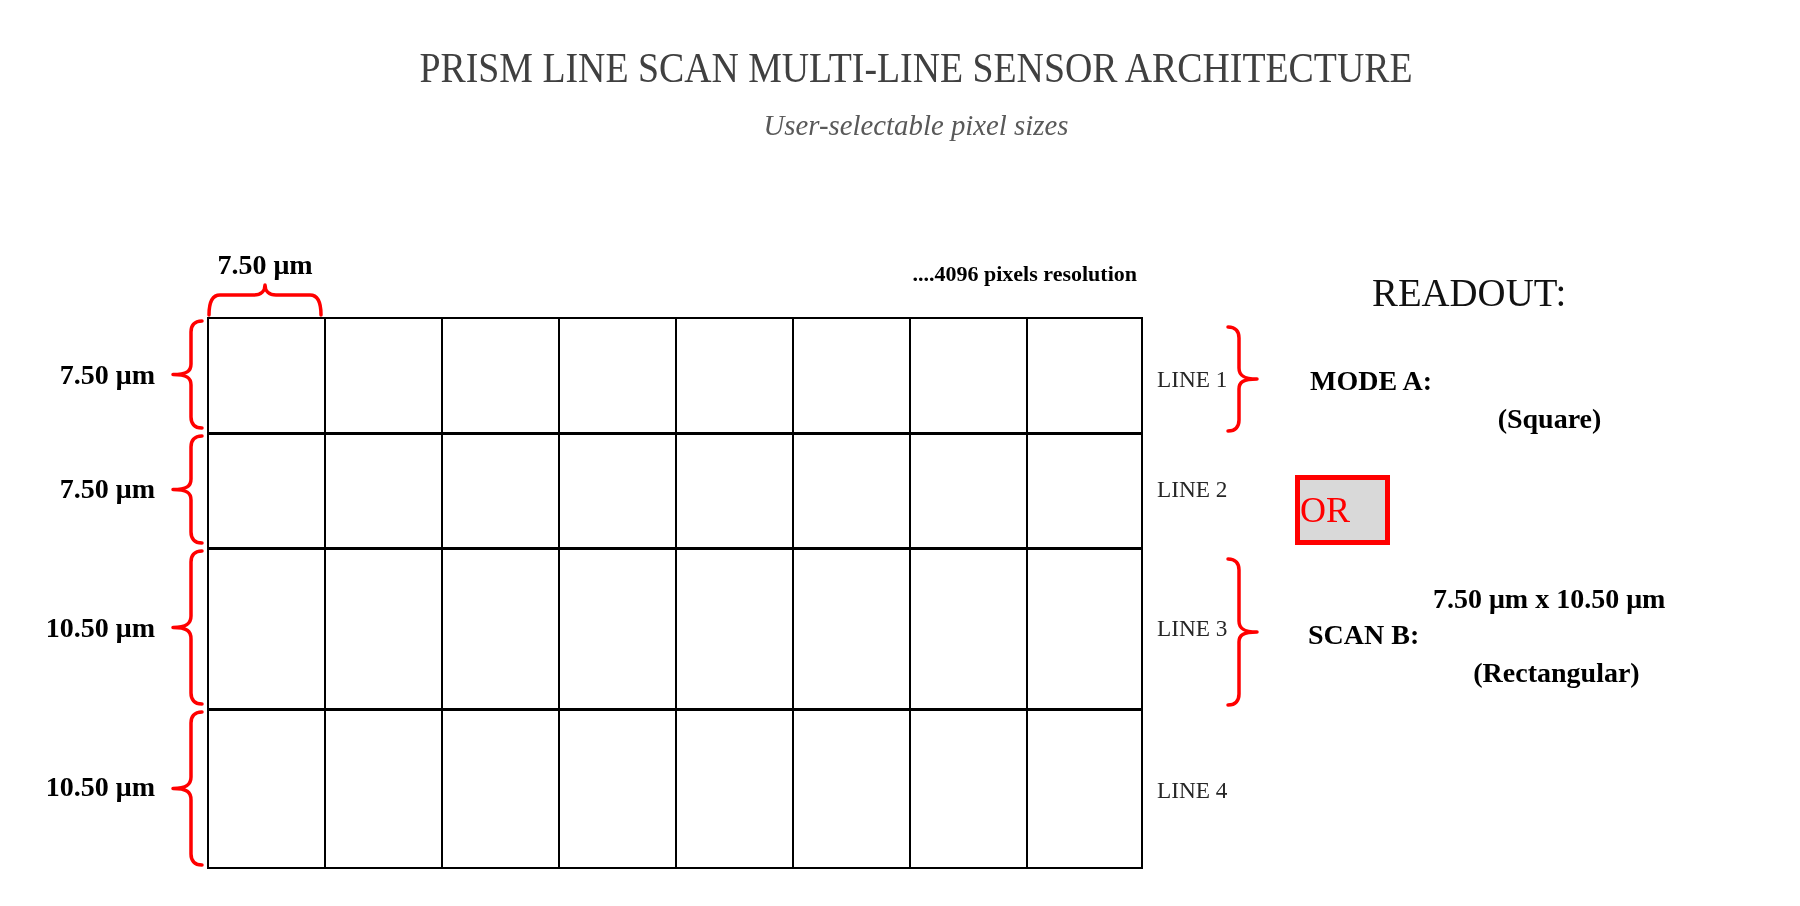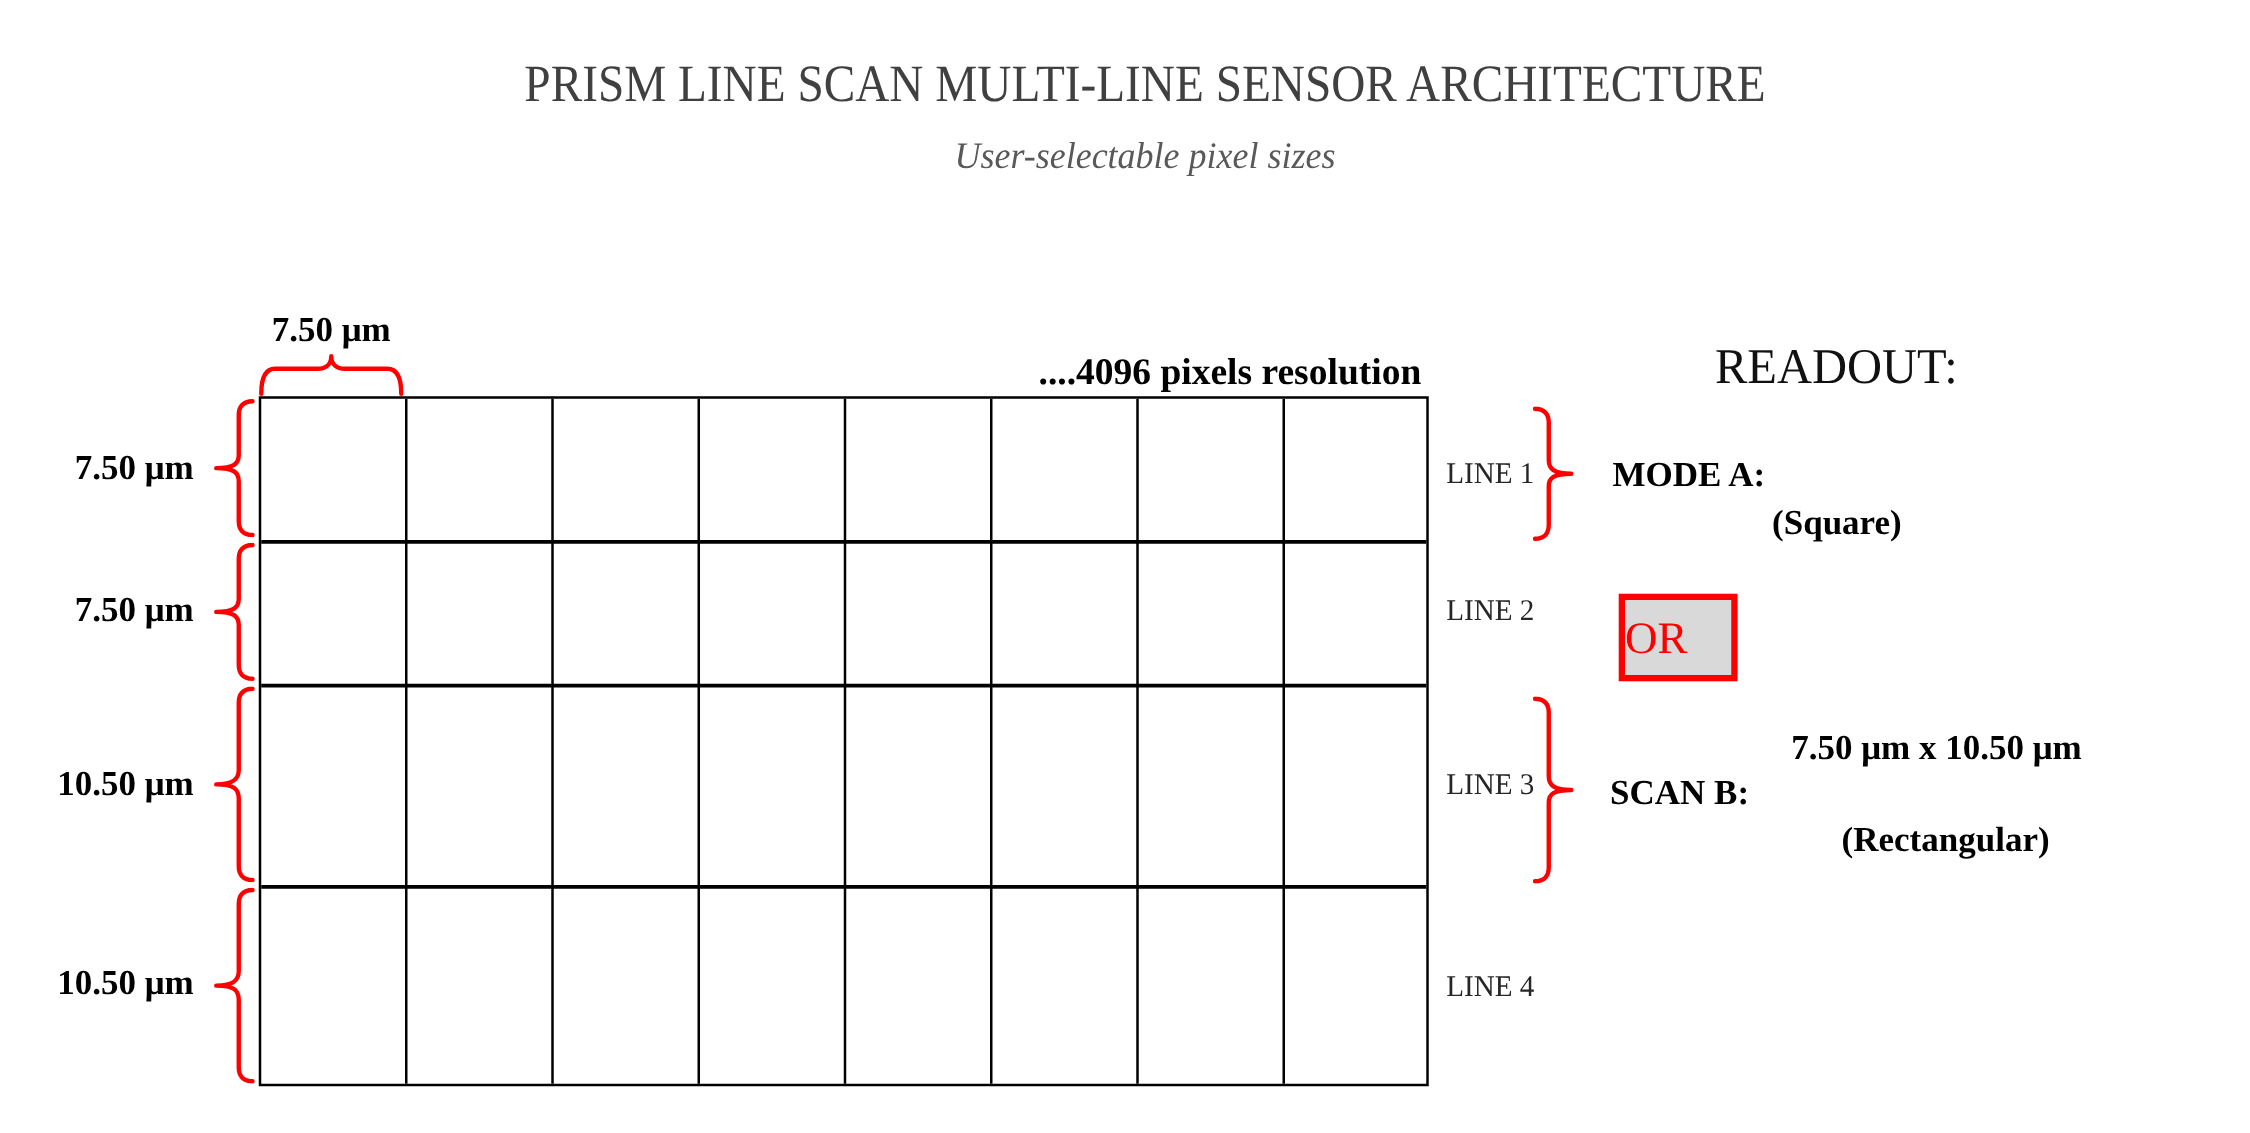--- a/index.html
+++ b/index.html
@@ -32,7 +32,7 @@
     font-size:28px;font-weight:700;white-space:nowrap;
   }
   .resolution{
-    right:695px;top:261px;font-size:30px;font-weight:700;white-space:nowrap;margin-top:20px;
+    right:695px;top:261px;font-size:22px;font-weight:700;white-space:nowrap;
   }
   .dimlabel{
     left:18px;width:137px;text-align:right;

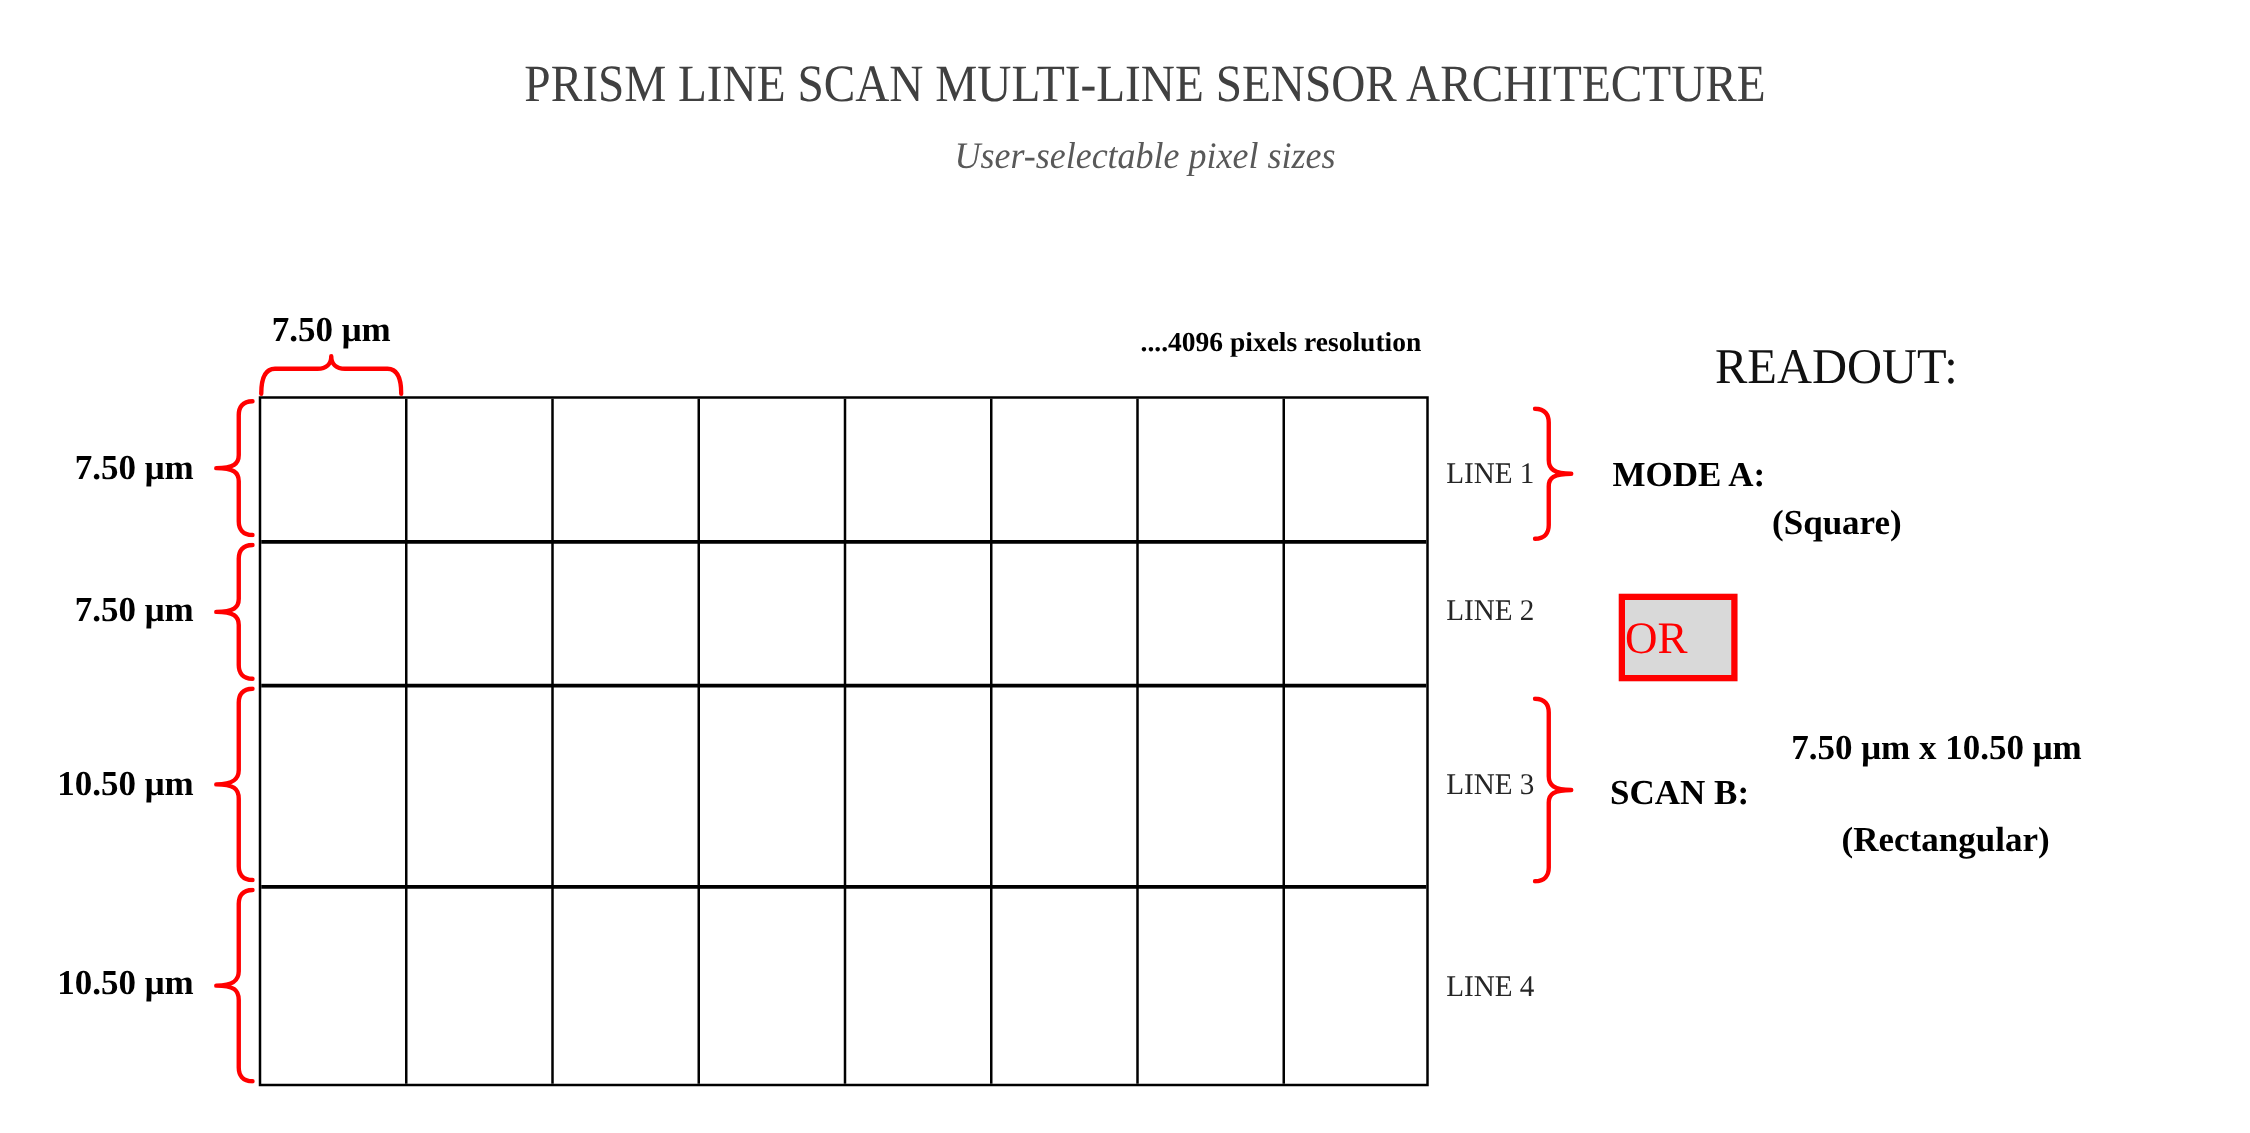--- a/index.html
+++ b/index.html
@@ -47,7 +47,7 @@
     left:1372px;top:269px;font-size:40px;font-weight:400;color:#111;
     transform:scaleX(0.97);transform-origin:left top;white-space:nowrap;
   }
-  .modelabel{font-size:28px;font-weight:700;line-height:30px;white-space:nowrap;}
+  .modelabel{font-size:28px;font-weight:700;line-height:30px;white-space:nowrap;margin-left:20px;}
   .modedims{font-size:28px;font-weight:700;line-height:30px;white-space:nowrap;}
   .modeshape{font-size:28px;font-weight:700;line-height:30px;text-align:center;white-space:nowrap;}
   .orbox{

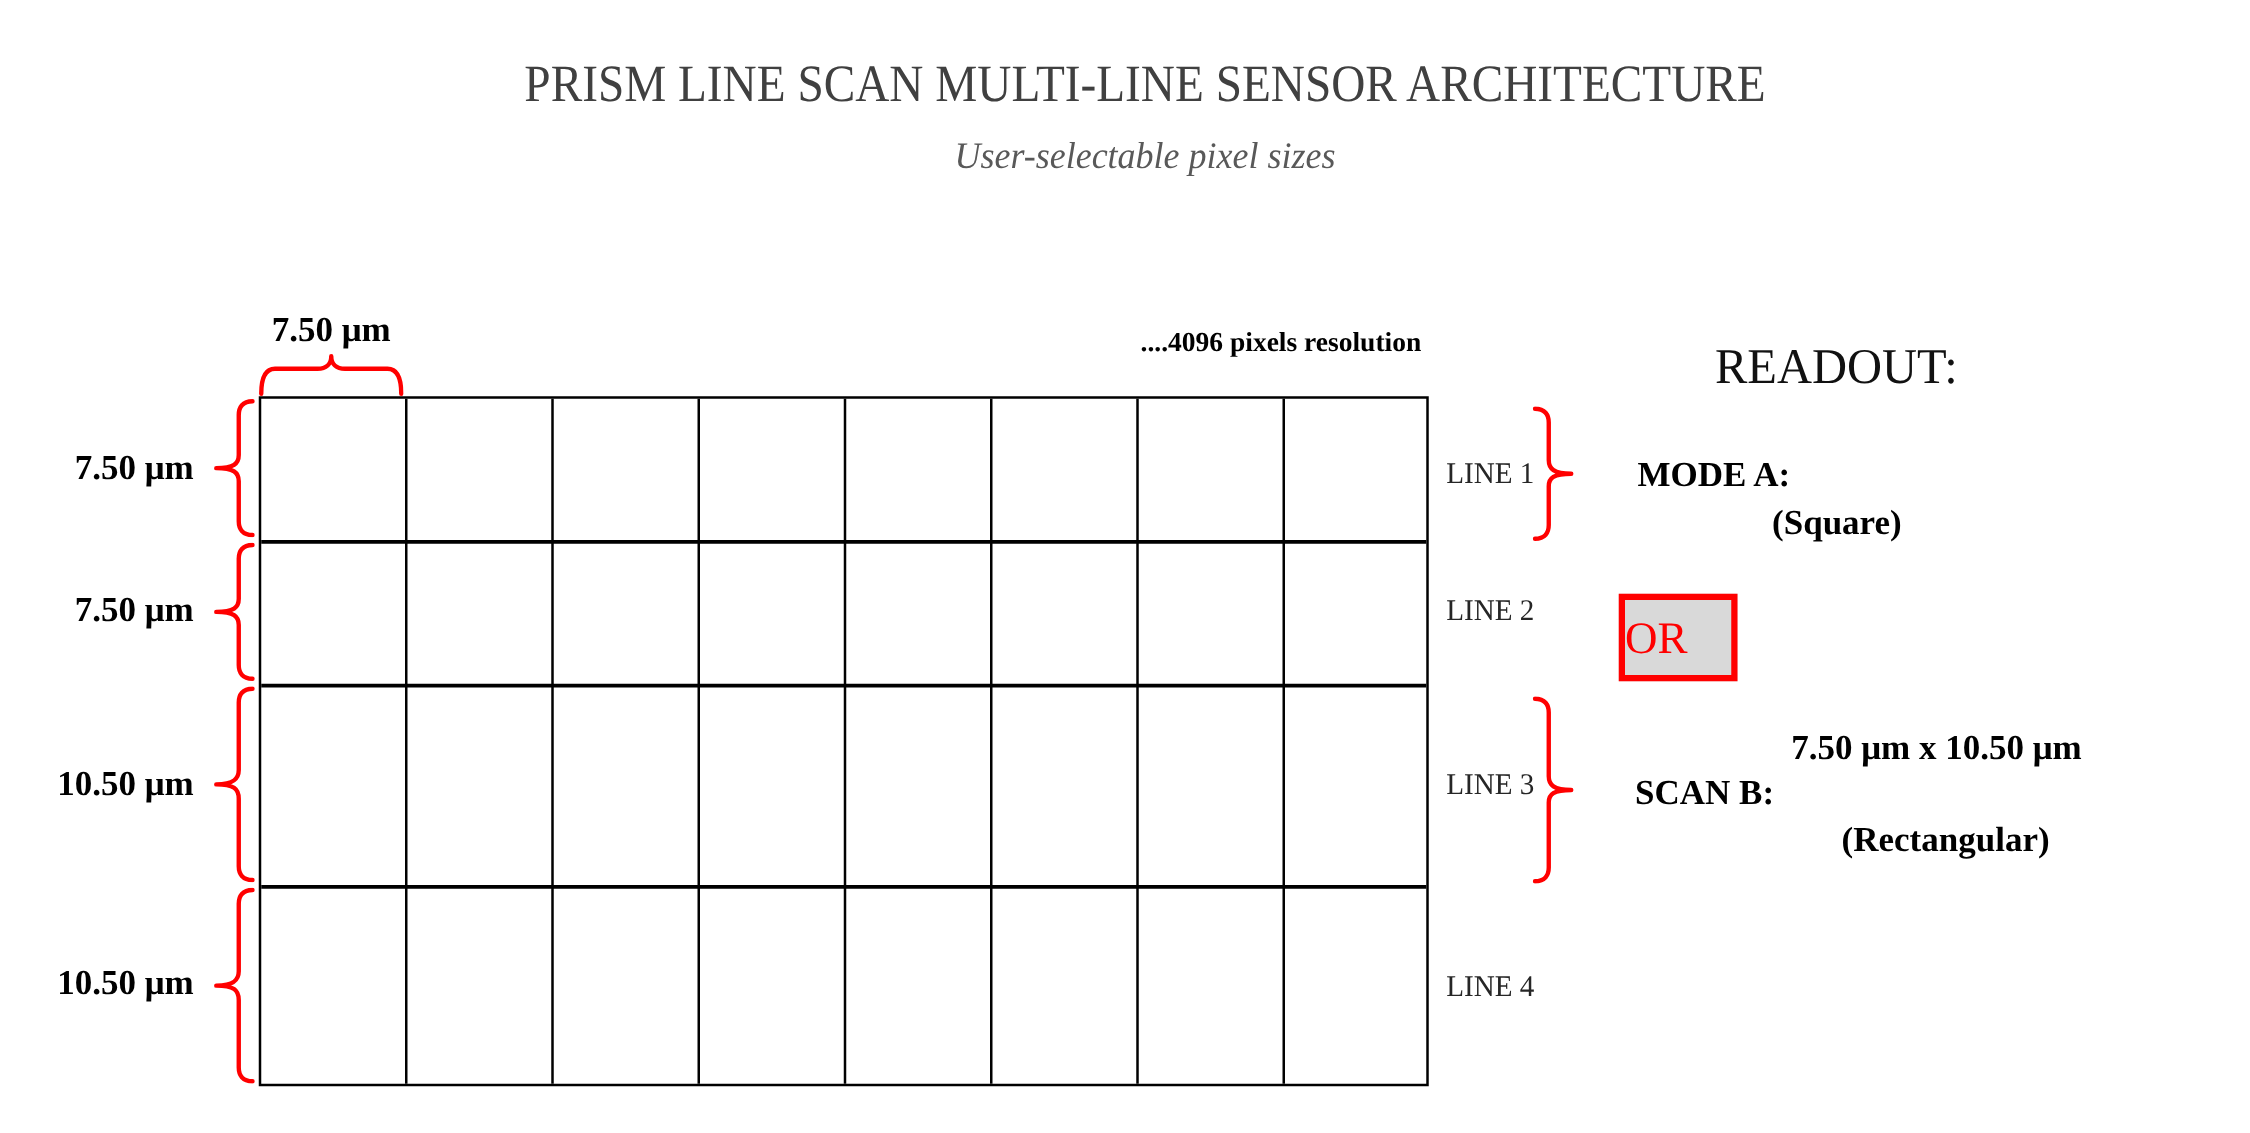--- a/index.html
+++ b/index.html
@@ -120,7 +120,7 @@
   <div class="abs readout">READOUT:</div>
 
   <div class="abs modelabel" style="left:1290px;top:366px;">MODE A:</div>
-  <div class="abs modeshape" style="left:1353px;top:404px;width:233px;">(Square)</div>
+  <div class="abs modeshape" style="left:1433px;top:404px;width:233px;">(Square)</div>
 
   <div class="abs orbox">
     <span>OR</span>

